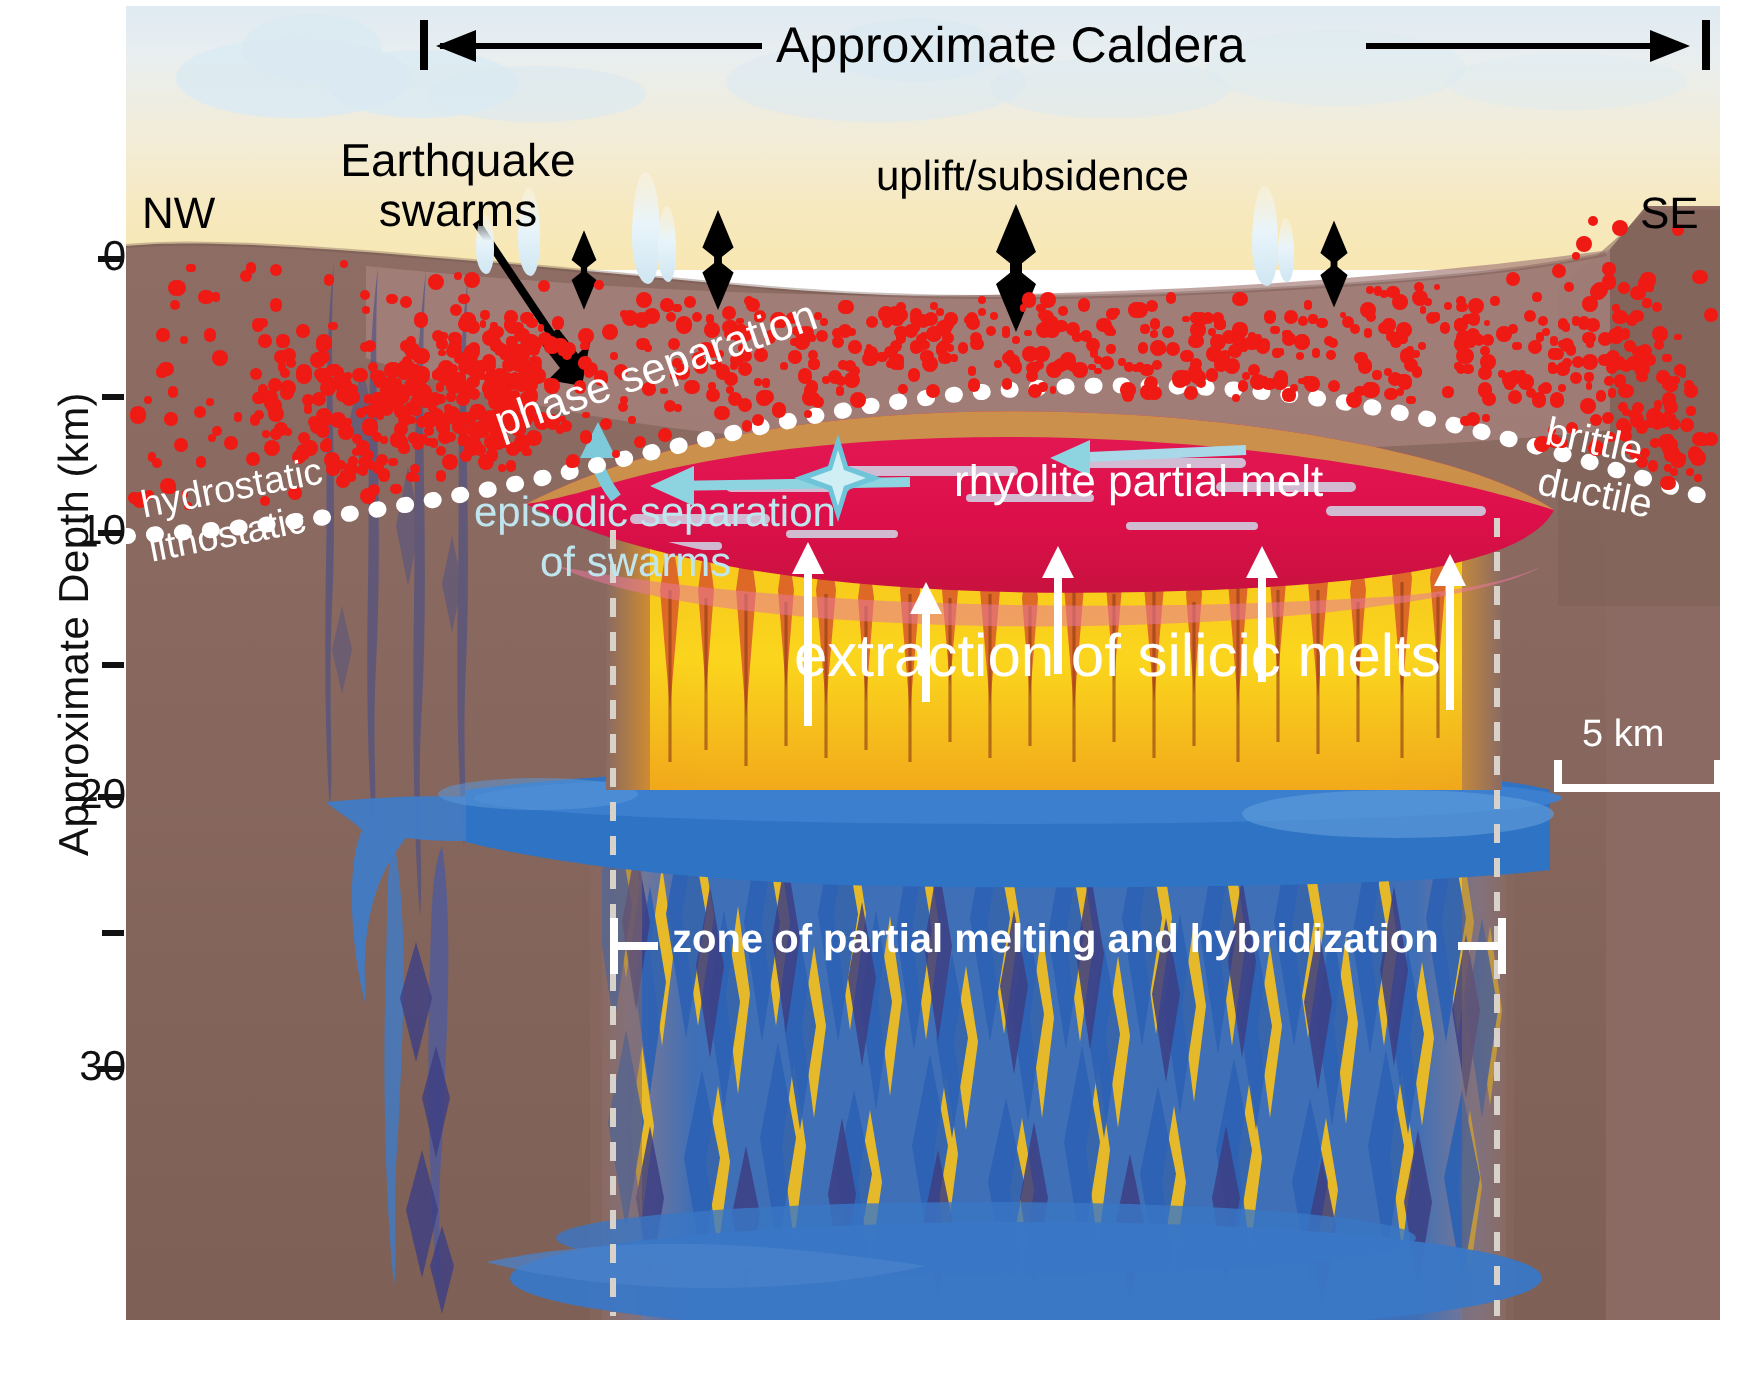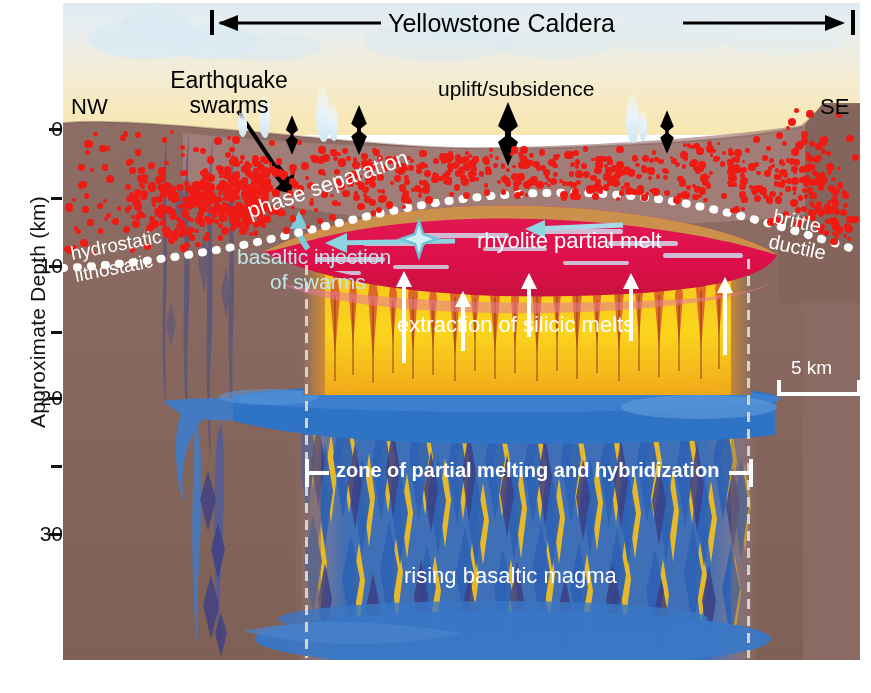--- a/index.html
+++ b/index.html
@@ -1539,7 +1539,7 @@
     </svg>
     <div class="lbl lbl-wht" style="left:728px; top:355px; font-size:19px;">5 km</div>
 
-    <div class="lbl lbl-blk" style="left:325px; top:7px; font-size:25px;">Yellowstone Caldera</div>
+    <div class="lbl lbl-blk" style="left:325px; top:7px; font-size:25px;">Approximate Caldera</div>
     <svg style="position:absolute;left:0;top:0;" width="797" height="44">
       <path d="M149,7 L149,32" stroke="#000" stroke-width="4"></path>
       <path d="M157,20 L318,20" stroke="#000" stroke-width="3"></path>

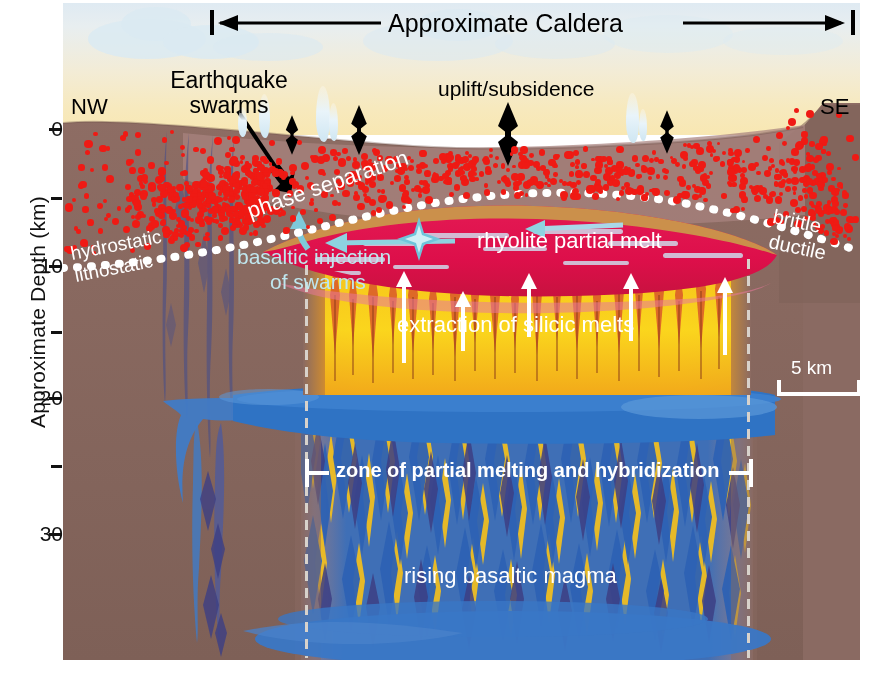--- a/index.html
+++ b/index.html
@@ -1570,7 +1570,7 @@
     <div class="lbl lbl-wht" style="left:706px; top:228px; font-size:20px;
          transform:rotate(12deg); transform-origin:0 50%;">ductile</div>
 
-    <div class="lbl lbl-cyan" style="left:174px; top:243px; font-size:21px;">basaltic injection</div>
+    <div class="lbl lbl-cyan" style="left:174px; top:243px; font-size:21px;">episodic separation</div>
     <div class="lbl lbl-cyan" style="left:207px; top:268px; font-size:21px;">of swarms</div>
 
     <div class="lbl lbl-wht" style="left:414px; top:226px; font-size:22px;">rhyolite partial melt</div>

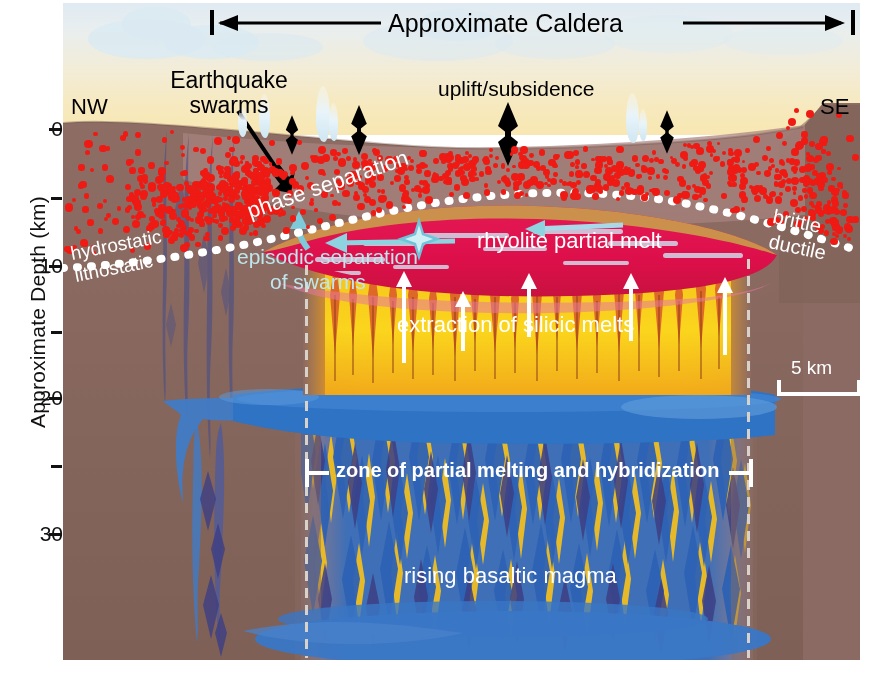--- a/index.html
+++ b/index.html
@@ -1575,7 +1575,7 @@
 
     <div class="lbl lbl-wht" style="left:414px; top:226px; font-size:22px;">rhyolite partial melt</div>
 
-    <div class="lbl lbl-wht" style="left:334px; top:310px; font-size:22px;">extraction of silicic melts</div>
+    <div class="lbl lbl-wht" style="left:334px; top:310px; font-size:30px;">extraction of silicic melts</div>
 
 
     <div class="lbl lbl-wht" style="left:273px; top:457px; font-size:20px;font-weight:bold;">zone of partial melting and hybridization</div>

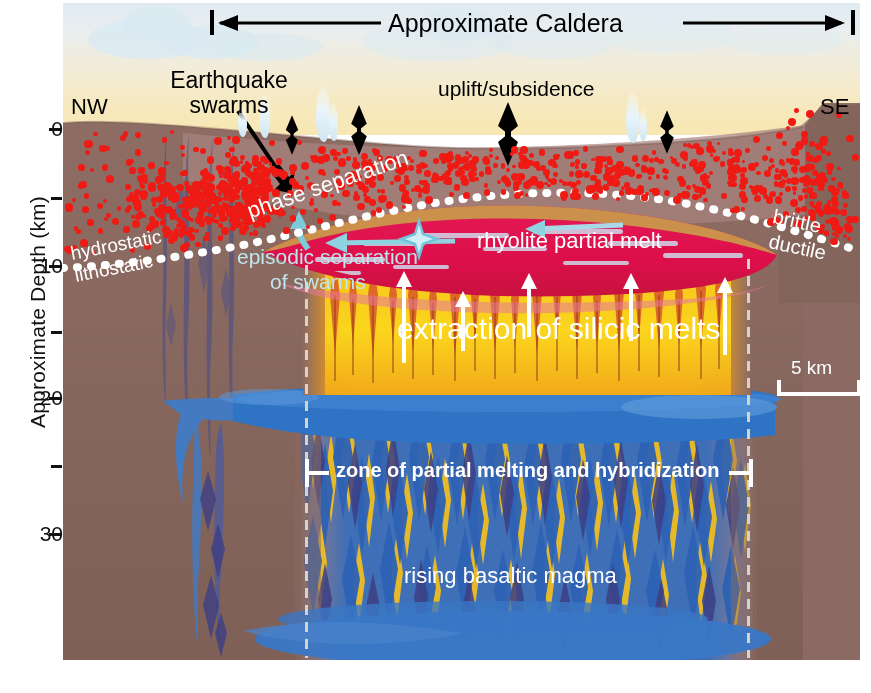--- a/index.html
+++ b/index.html
@@ -1580,7 +1580,6 @@
 
     <div class="lbl lbl-wht" style="left:273px; top:457px; font-size:20px;font-weight:bold;">zone of partial melting and hybridization</div>
 
-    <div class="lbl lbl-wht" style="left:341px; top:561px; font-size:22px;">rising basaltic magma</div>
 
   </div>
 </div>

